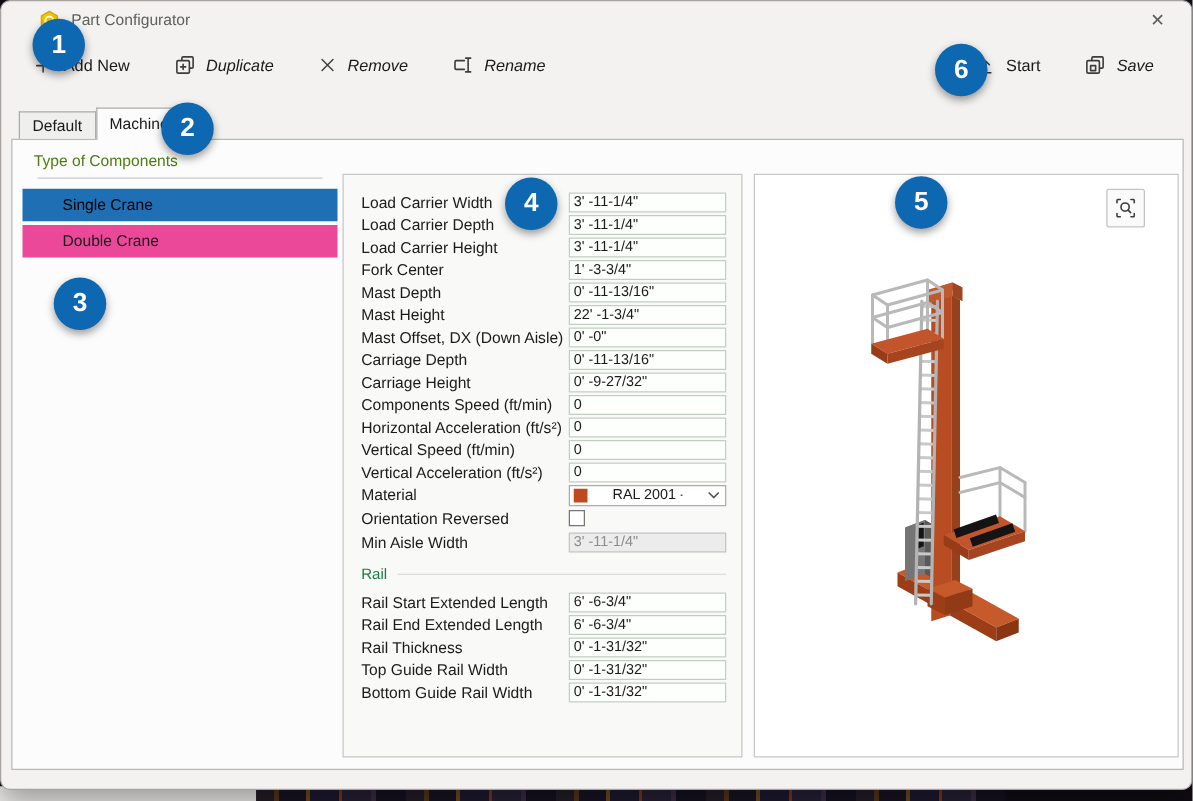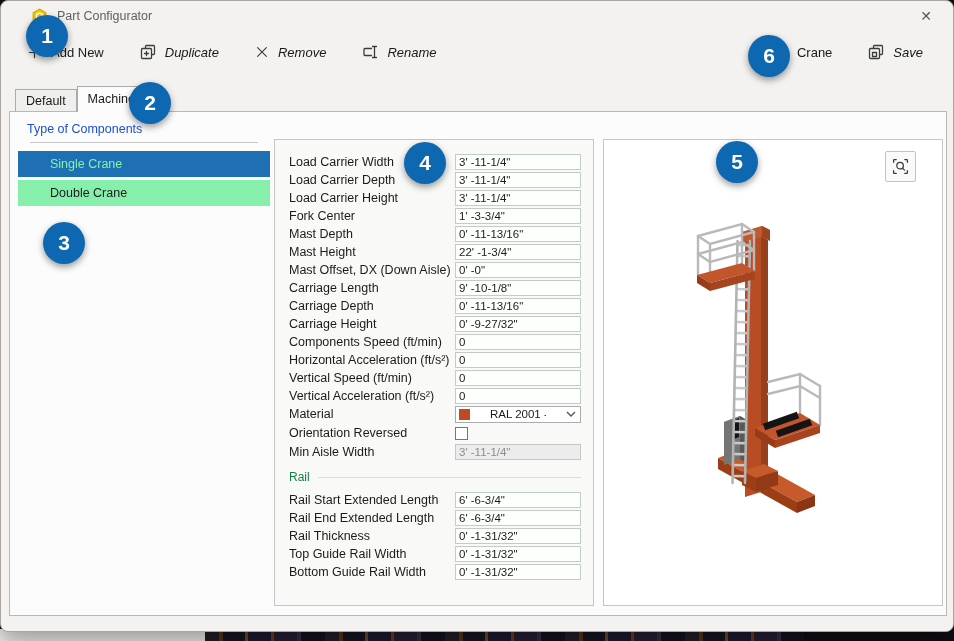--- a/index.html
+++ b/index.html
@@ -137,7 +137,7 @@
           <svg width="15" height="15" viewBox="0 0 16 16">
               <path class="icon-stroke" d="M8 12.5v-8M4.8 7.2 8 4l3.2 3.2M3.5 14h9"></path>
             </svg>
-          <span>Crane</span>
+          <span>Start</span>
         </button>
         <button class="tbtn">
           <svg width="16" height="16" viewBox="0 0 16 16">

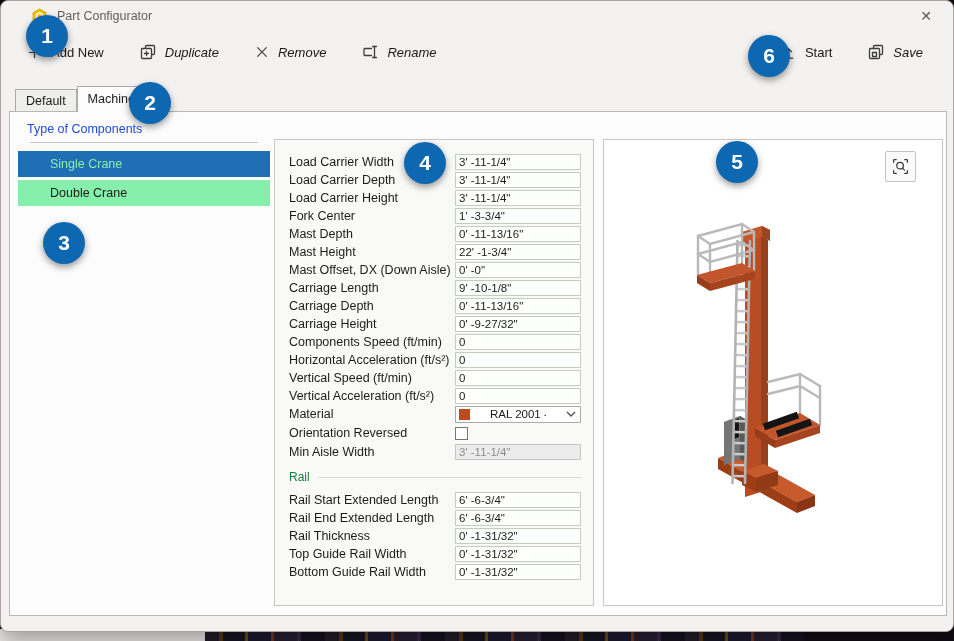--- a/index.html
+++ b/index.html
@@ -41,7 +41,7 @@
   .content { position:absolute; left:8px; top:110px; width:938px; height:505px;
     background:#fcfcfc; border:1px solid #b8b8b8; z-index:2; }
 
-  .sb-heading { position:absolute; left:17px; top:10px; font-size:12.5px; color:#1d4ed8; }
+  .sb-heading { position:absolute; left:17px; top:10px; font-size:12.5px; color:#4d7c0f; }
   .sb-rule { position:absolute; left:20px; top:30px; width:228px; height:1px; background:#c9c9c9; }
   .sb-list { position:absolute; left:8px; top:39px; width:252px; display:flex; flex-direction:column; gap:3px; }
   .sb-item { height:26px; display:flex; align-items:center; padding-left:32px; font-size:12.5px;

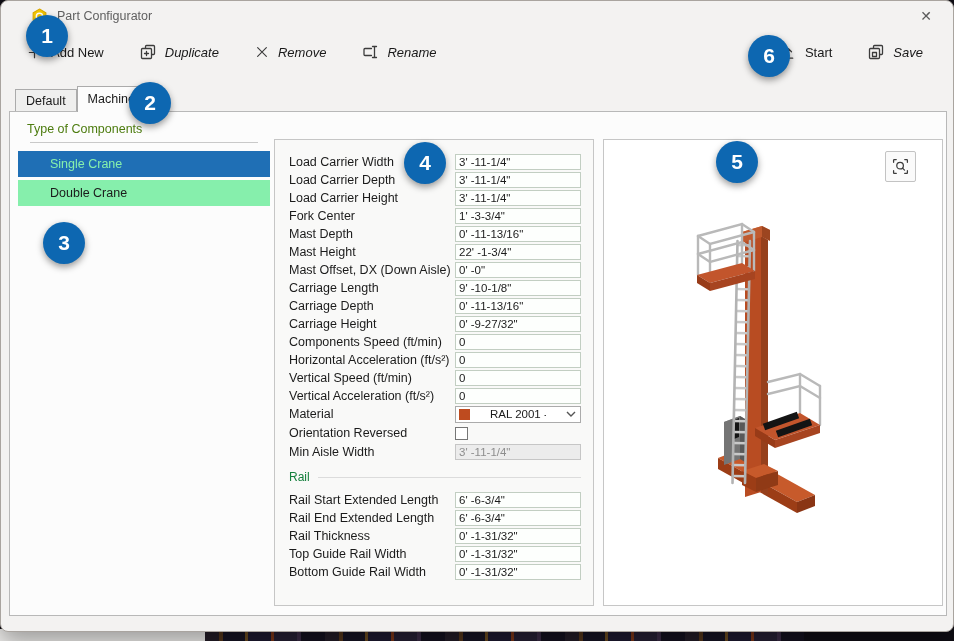--- a/index.html
+++ b/index.html
@@ -46,7 +46,7 @@
   .sb-list { position:absolute; left:8px; top:39px; width:252px; display:flex; flex-direction:column; gap:3px; }
   .sb-item { height:26px; display:flex; align-items:center; padding-left:32px; font-size:12.5px;
     background:#86efac; color:#1b1b1b; cursor:default; }
-  .sb-item.selected { background:#1f6fb5; color:#86efac; }
+  .sb-item.selected { background:#1f6fb5; color:#000000; }
 
   
   .form-panel { position:absolute; left:264px; top:27px; width:320px; height:467px;

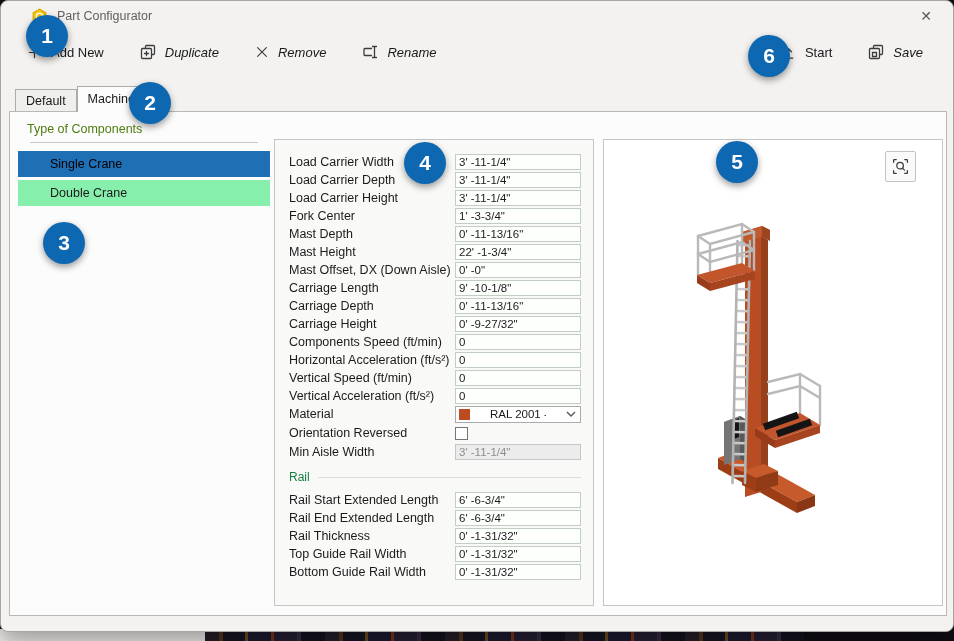--- a/index.html
+++ b/index.html
@@ -45,7 +45,7 @@
   .sb-rule { position:absolute; left:20px; top:30px; width:228px; height:1px; background:#c9c9c9; }
   .sb-list { position:absolute; left:8px; top:39px; width:252px; display:flex; flex-direction:column; gap:3px; }
   .sb-item { height:26px; display:flex; align-items:center; padding-left:32px; font-size:12.5px;
-    background:#86efac; color:#1b1b1b; cursor:default; }
+    background:#ec4899; color:#1b1b1b; cursor:default; }
   .sb-item.selected { background:#1f6fb5; color:#000000; }
 
   

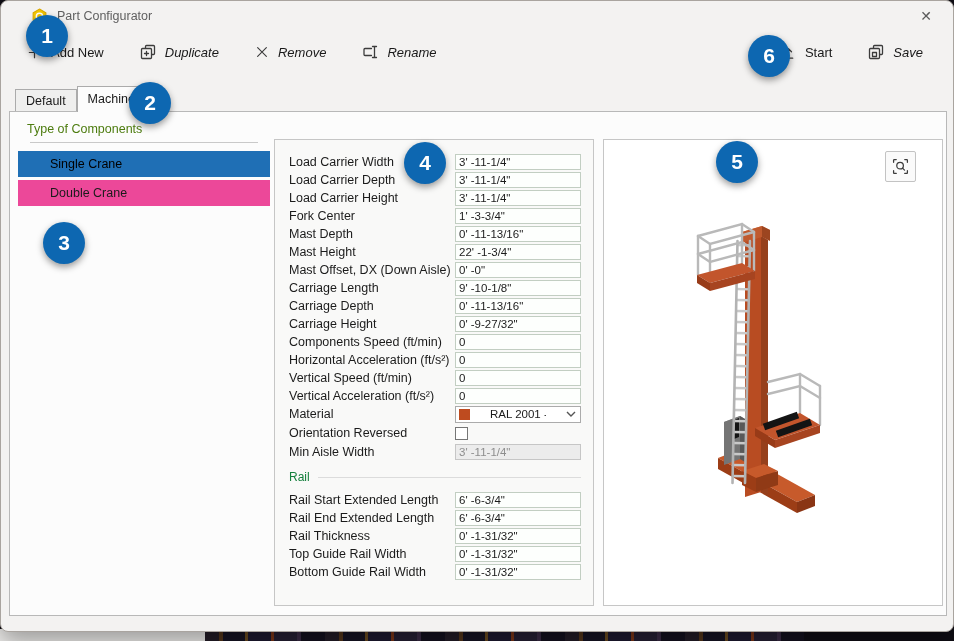--- a/index.html
+++ b/index.html
@@ -194,10 +194,6 @@
             <input class="tinput" value="0' -0&quot;" style="">
           </div>
         <div class="frow">
-            <label>Carriage Length</label>
-            <input class="tinput" value="9' -10-1/8&quot;" style="">
-          </div>
-        <div class="frow">
             <label>Carriage Depth</label>
             <input class="tinput" value="0' -11-13/16&quot;" style="">
           </div>

